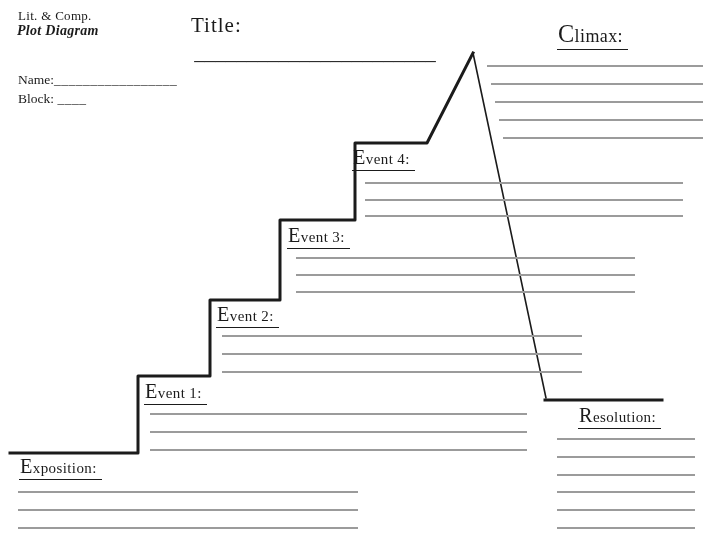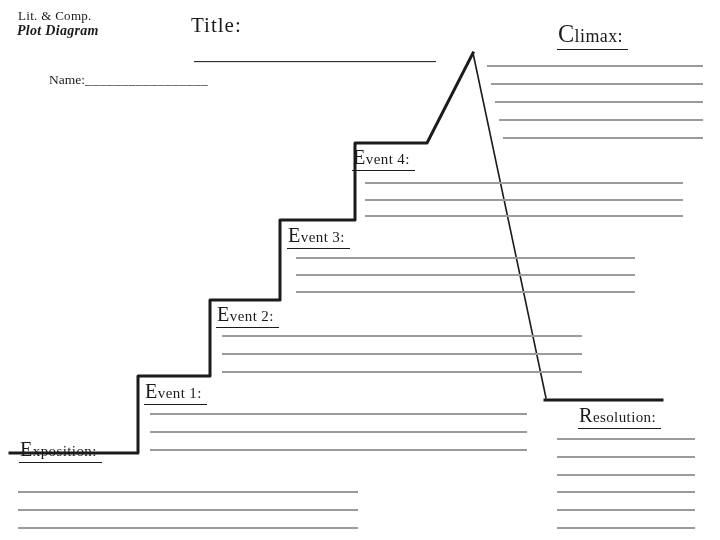--- a/index.html
+++ b/index.html
@@ -18,7 +18,7 @@
   .course{left:18px;top:8px;font-size:13px;letter-spacing:.3px;}
   .worksheet{left:17px;top:23px;font-size:14px;font-style:italic;font-weight:bold;letter-spacing:.3px;}
   .fields{left:18px;top:70px;font-size:13.5px;line-height:19px;}
-  .fields .row{white-space:nowrap;margin-left:31px;}
+  .fields .row{white-space:nowrap;}
   .blank{letter-spacing:.5px;}
   
   .title-label{left:191px;top:13px;font-size:21px;letter-spacing:1px;}

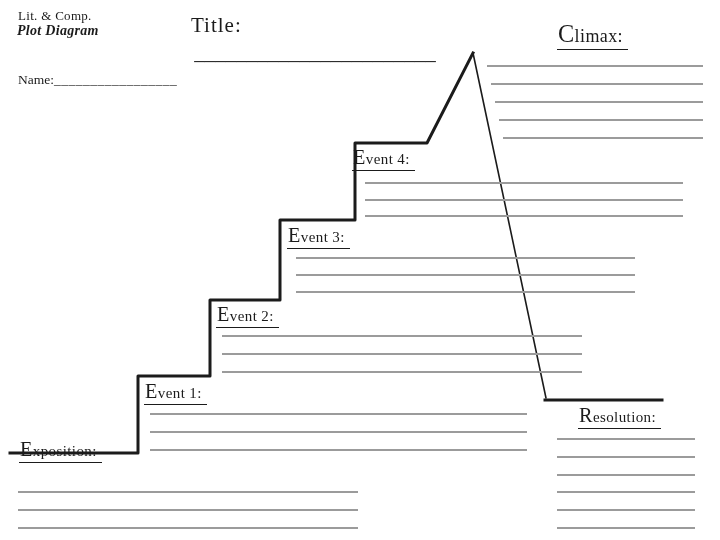--- a/index.html
+++ b/index.html
@@ -90,6 +90,9 @@
     <div class="row">
       <span>Name:</span><span class="blank">_________________</span>
     </div>
+    <div class="row">
+      <span>Block:</span> <span class="blank">____</span>
+    </div>
   </div>
 
   <div class="abs title-label">Title:</div>

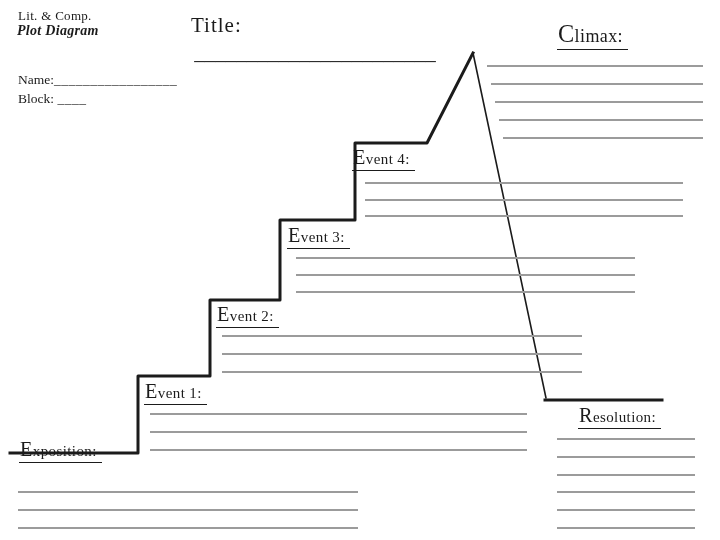--- a/index.html
+++ b/index.html
@@ -30,7 +30,7 @@
     padding:0 5px 1px 1px;display:inline-block;
   }
   .plot-label::first-letter{font-size:1.35em;}
-  .lbl-exposition{left:19px;top:438px;}
+  .lbl-exposition{left:19px;top:455px;}
   .lbl-event1{left:144px;top:380px;}
   .lbl-event2{left:216px;top:303px;}
   .lbl-event3{left:287px;top:224px;}

